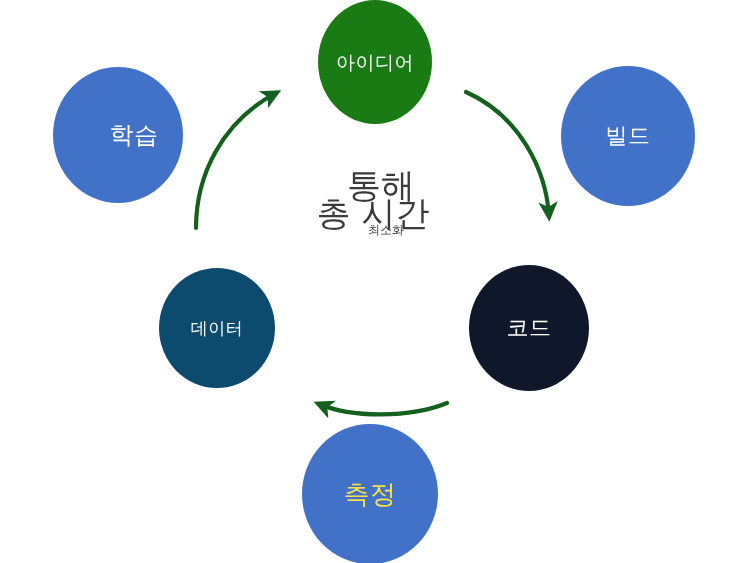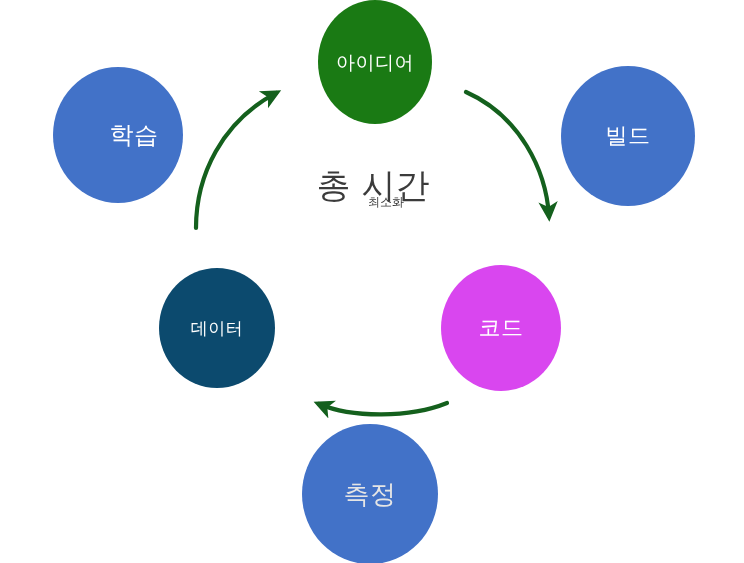--- a/index.html
+++ b/index.html
@@ -116,6 +116,7 @@
   </div>
 
   <div id="center-text" style="color: rgb(59, 59, 59);">
+    <span class="line l2">통해</span>
     <span class="line l3">총 시간</span>
     <span class="line small">최소화</span>
   </div>

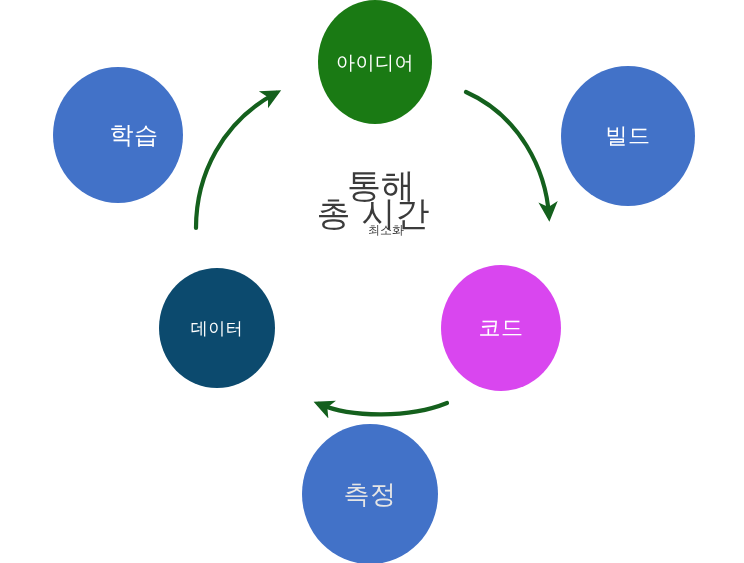--- a/index.html
+++ b/index.html
@@ -99,7 +99,7 @@
     <span class="node-label" style="font-size: 22px; color: rgb(255, 255, 255);">빌드</span>
   </div>
 
-  <div class="node" id="node-code" style="left: 441px; top: 265px; width: 120px; height: 126px; background: #d946ef;">
+  <div class="node" id="node-code" style="left: 469px; top: 265px; width: 120px; height: 126px; background: #0f172a;">
     <span class="node-label" style="font-size: 22px; color: rgb(255, 255, 255);">코드</span>
   </div>
 

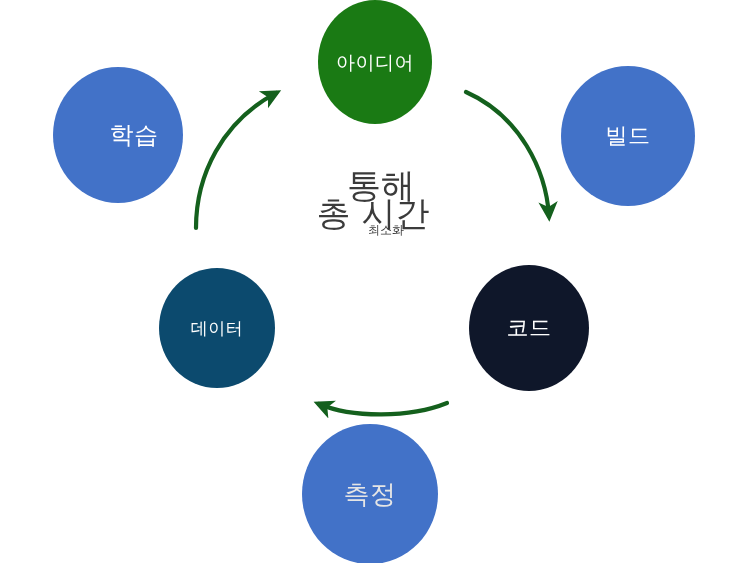--- a/index.html
+++ b/index.html
@@ -104,7 +104,7 @@
   </div>
 
   <div class="node" id="node-measure" style="left: 302px; top: 424px; width: 136px; height: 140px; background: rgb(66, 114, 200);">
-    <span class="node-label" style="font-size: 26px; color: #e5e5e5;">측정</span>
+    <span class="node-label" style="font-size: 26px; color: #fde047;">측정</span>
   </div>
 
   <div class="node" id="node-data" style="left: 159px; top: 268px; width: 116px; height: 120px; background: #0c4a6e;">

